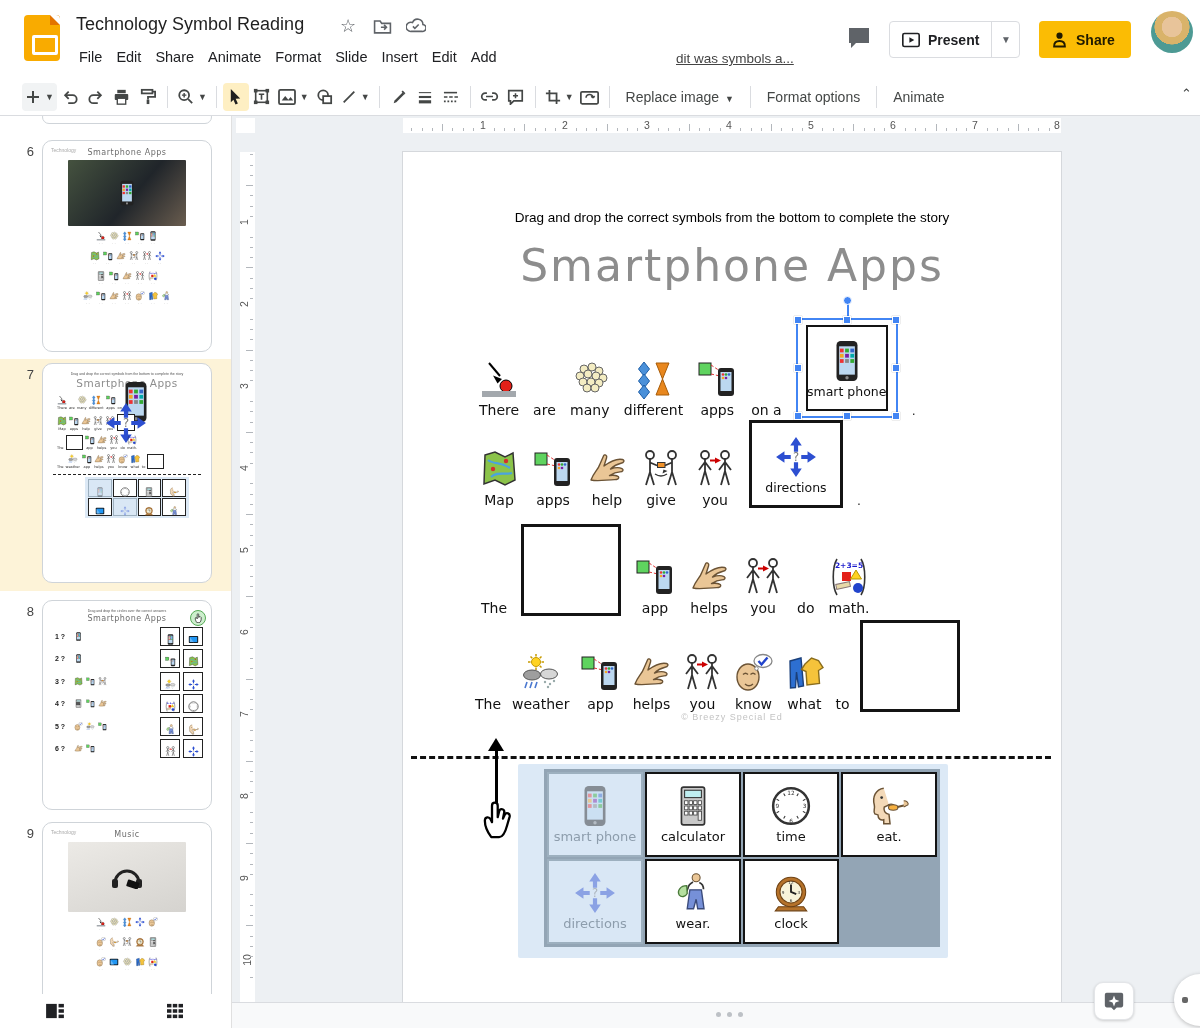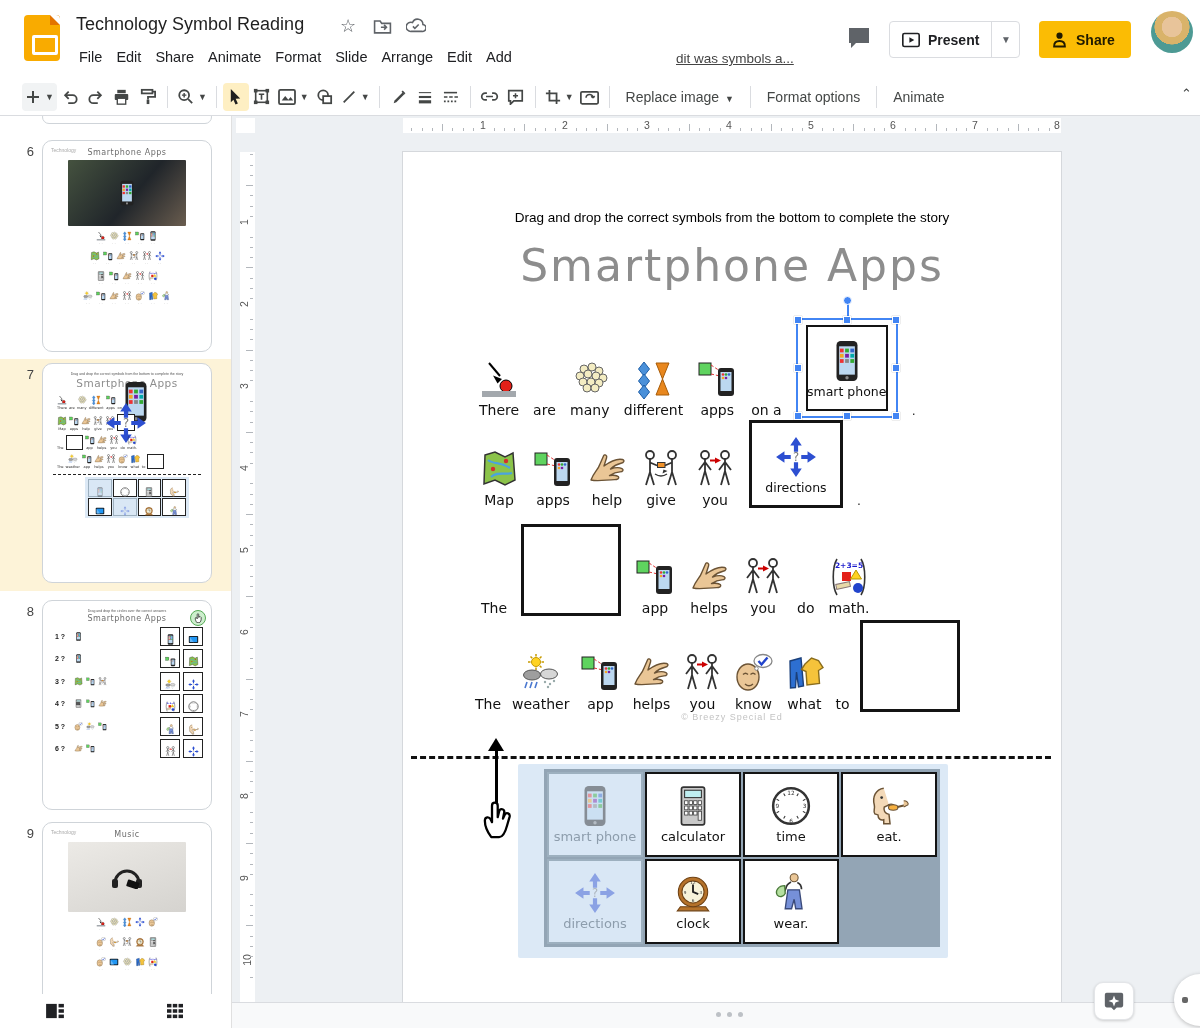--- a/index.html
+++ b/index.html
@@ -164,7 +164,7 @@
       <div class="menu-item">Animate</div>
       <div class="menu-item">Format</div>
       <div class="menu-item">Slide</div>
-      <div class="menu-item">Arrange</div>
+      <div class="menu-item">Insert</div>
       <div class="menu-item">Edit</div>
       <div class="menu-item">Add</div>
     </nav>

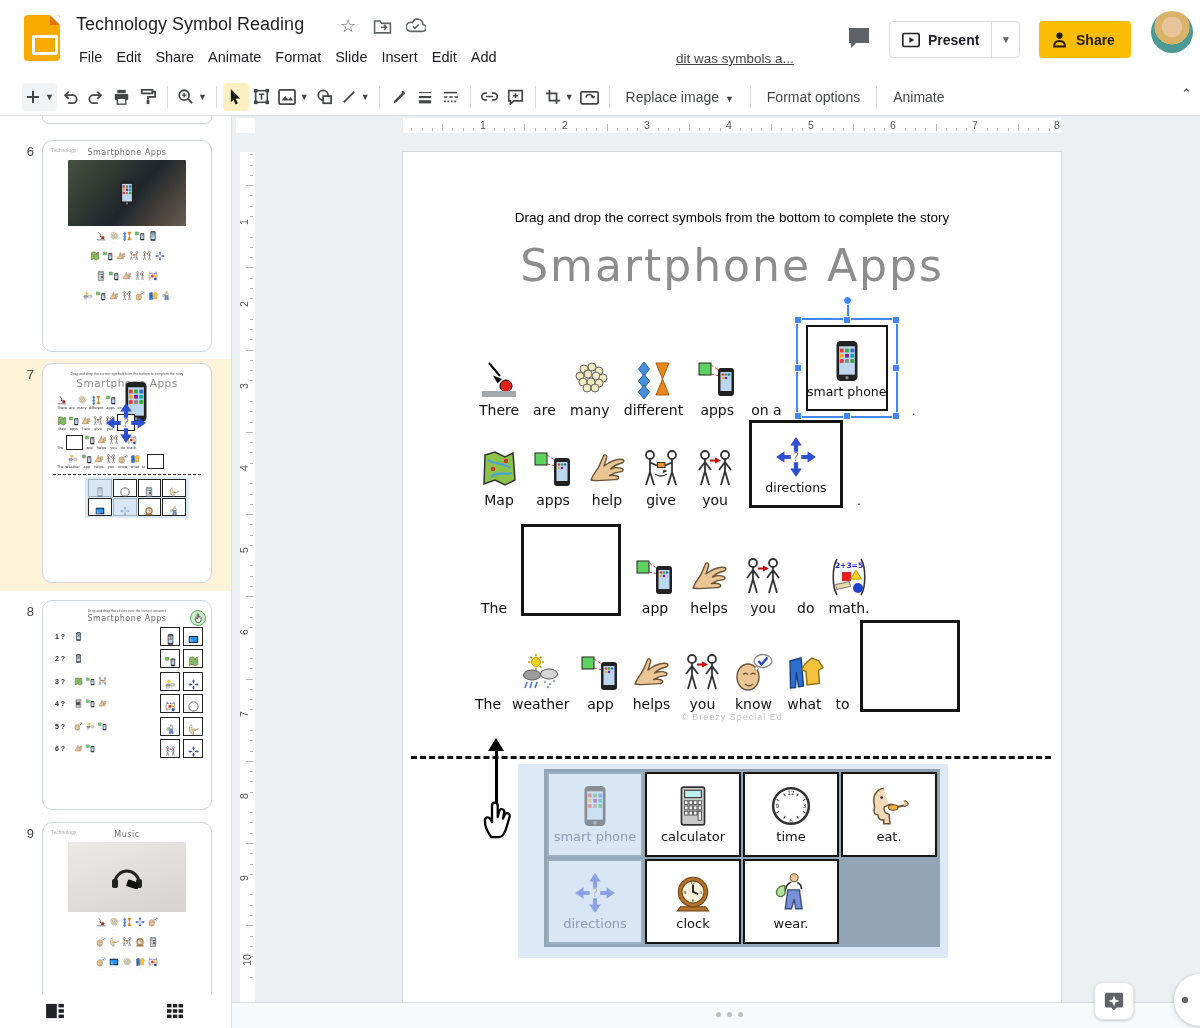--- a/index.html
+++ b/index.html
@@ -2329,6 +2329,18 @@
             <div class="bank-tile">
               <span class="sym">
                 <svg viewBox="0 0 40 40" xmlns="http://www.w3.org/2000/svg">
+                  <circle cx="23" cy="5.5" r="3.8" fill="#eac696" stroke="#6b5335"></circle>
+                  <path d="M20 9.5 C17 11 15.5 13 15 16 L13 20" stroke="#333" fill="none" stroke-width="1.6"></path>
+                  <path d="M14 13 C8 13 4.5 18 7 22 C9 24.5 13 23.5 14.5 20.5 Z" fill="#b5e0a0" stroke="#4a7a3a" stroke-width="1.3"></path>
+                  <path d="M17 17 h11 l2.5 18 h-6 l-1.5 -9 -2.5 9 h-6 Z" fill="#7690d8" stroke="#3a4a7a" stroke-width="1.3"></path>
+                  <path d="M26 10 c2.5 1 4 3.5 4 6.5" stroke="#333" fill="none" stroke-width="1.6"></path>
+                </svg>
+              </span>
+              <div class="tile-label kid">wear.</div>
+            </div>
+            <div class="bank-tile">
+              <span class="sym">
+                <svg viewBox="0 0 40 40" xmlns="http://www.w3.org/2000/svg">
                   <path d="M8 33 h24 l3 4 H5 Z" fill="#b5722a" stroke="#6e4113"></path>
                   <circle cx="20" cy="19" r="14" fill="#b5722a" stroke="#6e4113"></circle>
                   <circle cx="20" cy="19" r="10.5" fill="#f7f3da" stroke="#6e4113"></circle>
@@ -2340,18 +2352,6 @@
                 </svg>
               </span>
               <div class="tile-label kid">clock</div>
-            </div>
-            <div class="bank-tile">
-              <span class="sym">
-                <svg viewBox="0 0 40 40" xmlns="http://www.w3.org/2000/svg">
-                  <circle cx="23" cy="5.5" r="3.8" fill="#eac696" stroke="#6b5335"></circle>
-                  <path d="M20 9.5 C17 11 15.5 13 15 16 L13 20" stroke="#333" fill="none" stroke-width="1.6"></path>
-                  <path d="M14 13 C8 13 4.5 18 7 22 C9 24.5 13 23.5 14.5 20.5 Z" fill="#b5e0a0" stroke="#4a7a3a" stroke-width="1.3"></path>
-                  <path d="M17 17 h11 l2.5 18 h-6 l-1.5 -9 -2.5 9 h-6 Z" fill="#7690d8" stroke="#3a4a7a" stroke-width="1.3"></path>
-                  <path d="M26 10 c2.5 1 4 3.5 4 6.5" stroke="#333" fill="none" stroke-width="1.6"></path>
-                </svg>
-              </span>
-              <div class="tile-label kid">wear.</div>
             </div>
           </div>
       </div>

